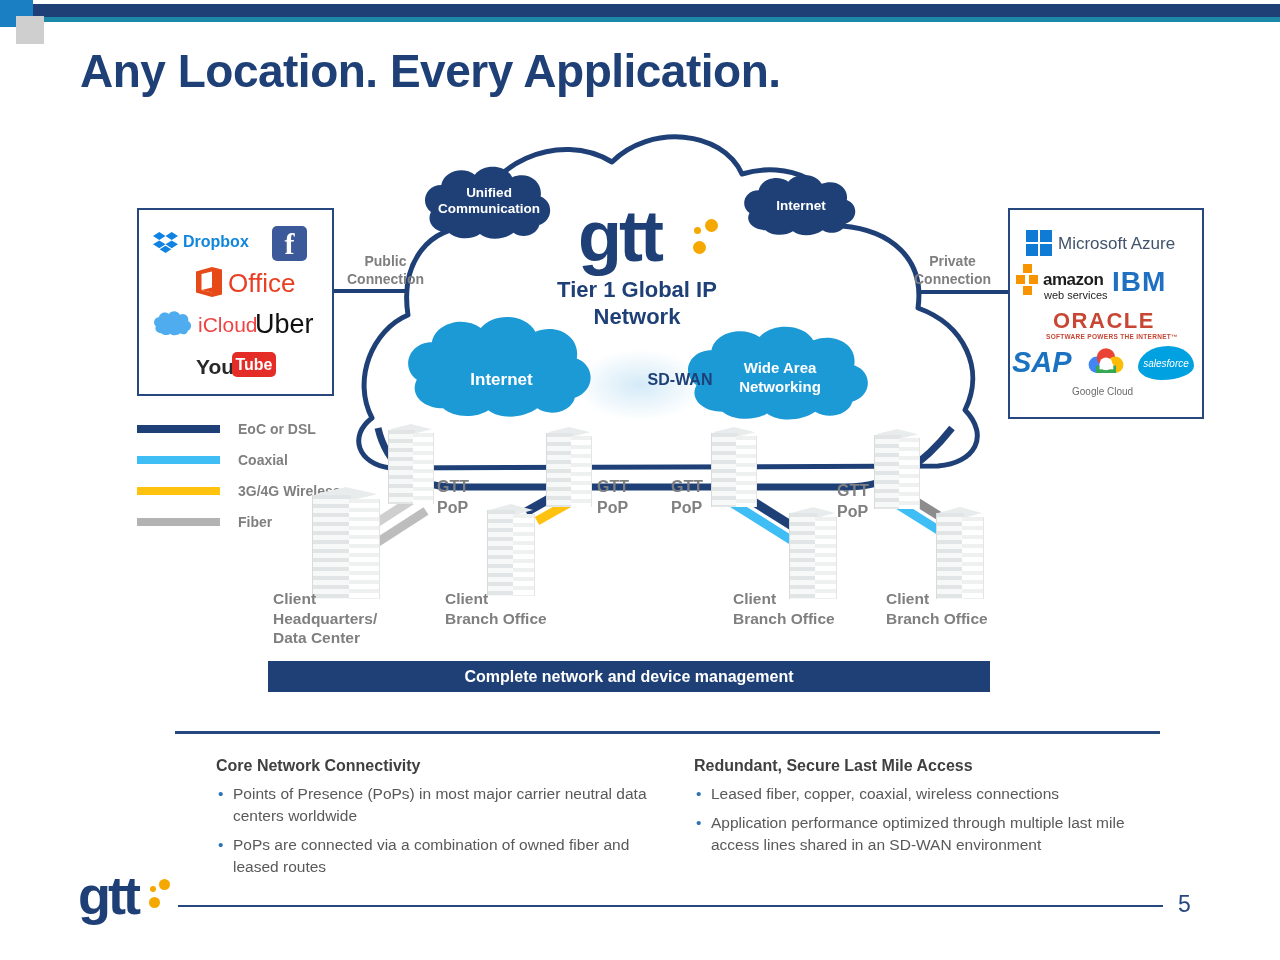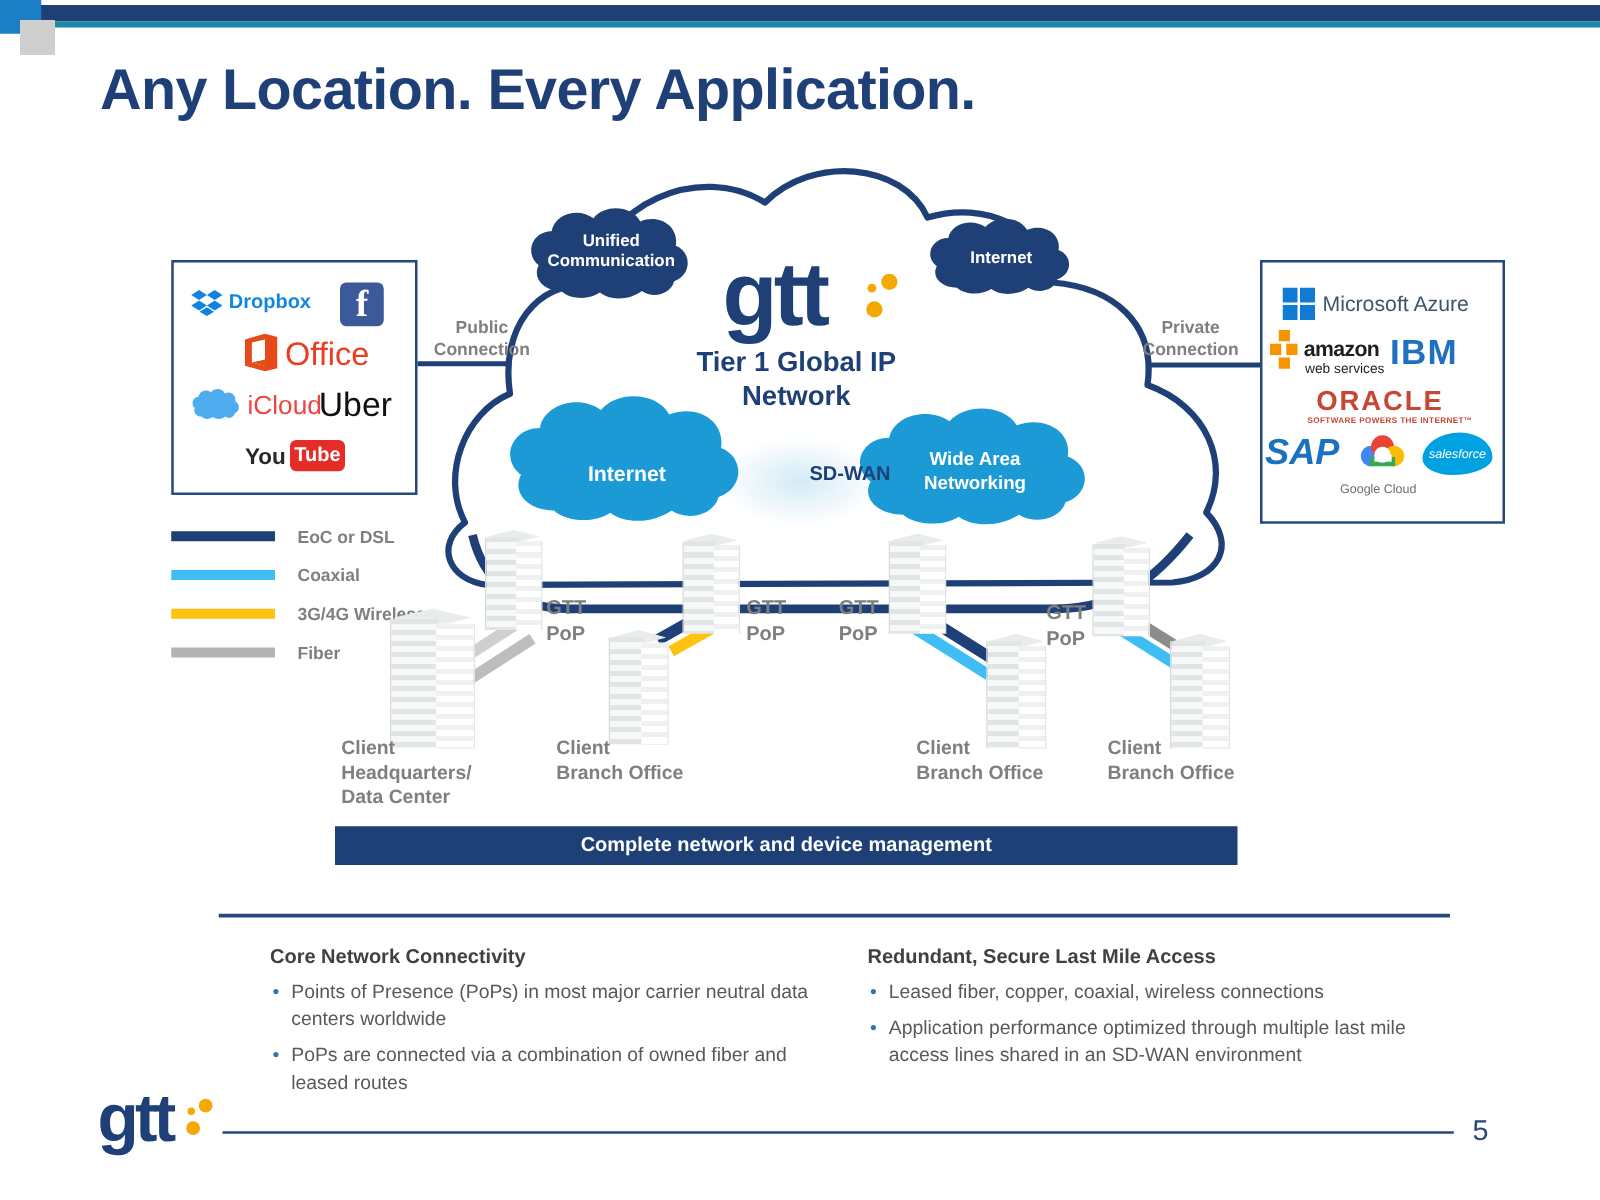--- a/index.html
+++ b/index.html
@@ -115,7 +115,7 @@
     </svg>
   <div class="abs" style="left:198px;top:313px;font-size:21px;color:#ef4444;font-weight:500;">iCloud</div>
   <div class="abs" style="left:255px;top:309px;font-size:27px;color:#111;font-weight:500;">Uber</div>
-  <div class="abs" style="left:196px;top:355px;font-size:18px;font-weight:bold;color:#282828;">You</div>
+  <div class="abs" style="left:196px;top:355px;font-size:21px;font-weight:bold;color:#282828;">You</div>
   <div class="abs ytube" style="left:232px;top:352px;width:44px;height:25px;font-size:16px;">Tube</div>
 
   <div class="abs appbox" style="left:1008px;top:208px;width:192px;height:207px;"></div>

